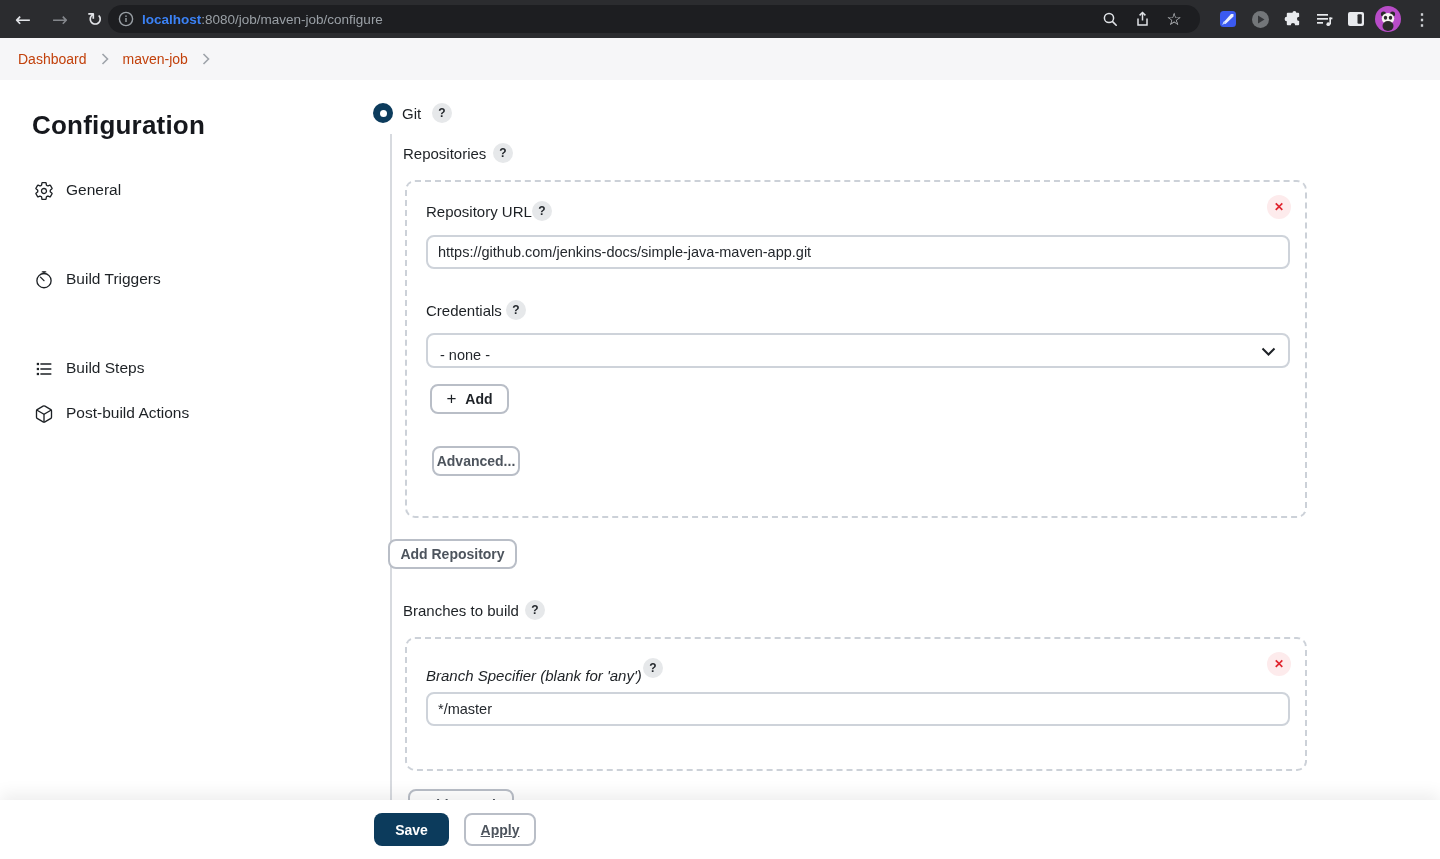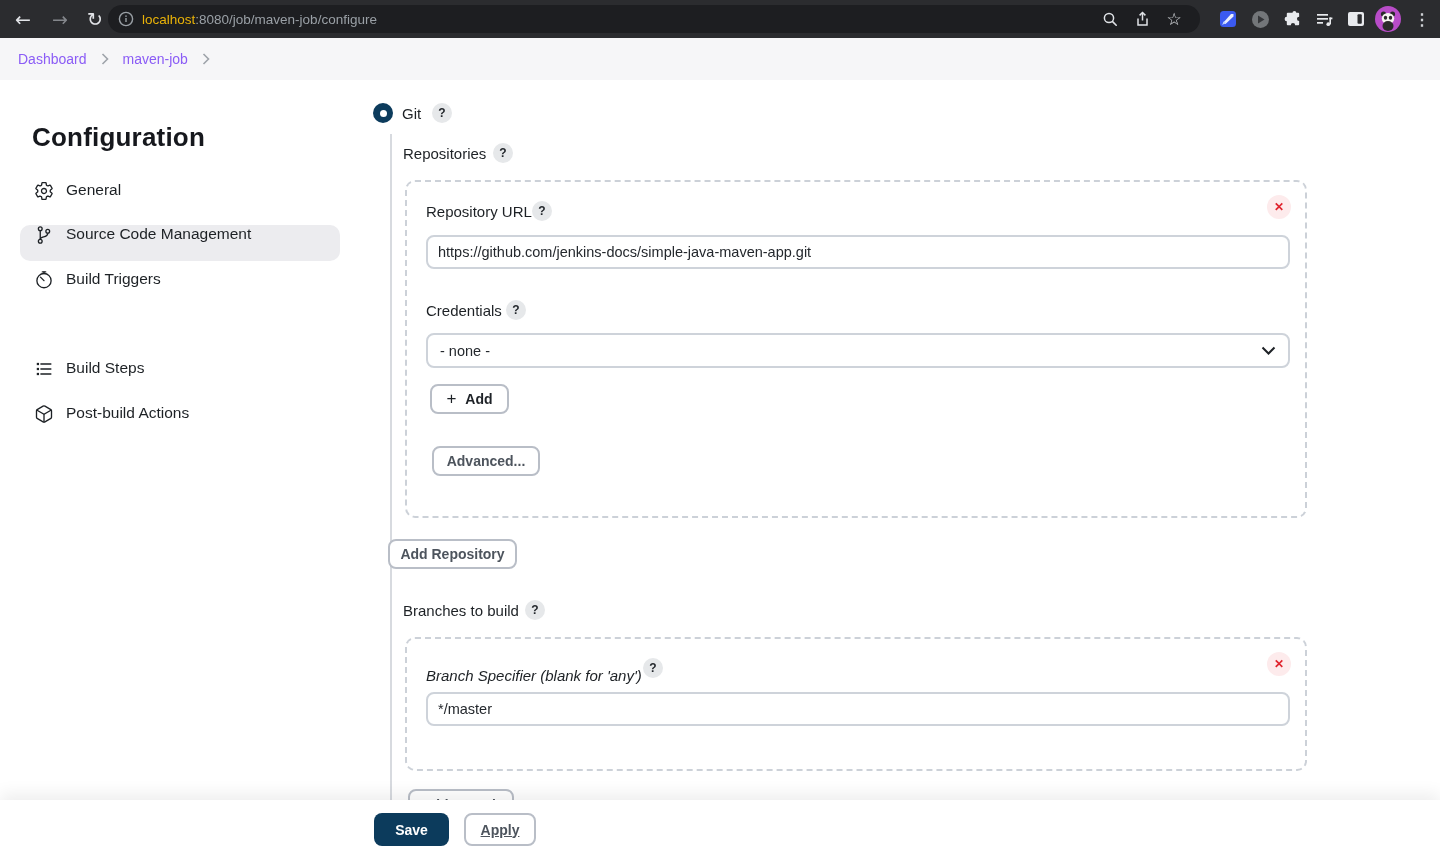--- a/index.html
+++ b/index.html
@@ -15,7 +15,7 @@
   .omnibox { position:absolute; left:108px; top:5px; width:1092px; height:28px; background:#1d1e21;
              border-radius:14px; display:flex; align-items:center; padding:0 10px; }
   .omni-url { font-size:13.5px; color:#9aa0a6; margin-left:8px; white-space:nowrap; overflow:hidden; flex:1; }
-  .omni-url b { color:#eab308; font-weight:normal; }
+  .omni-url b { color:#3b82f6; font-weight:bold; }
   .omni-ic { width:32px; height:28px; display:flex; align-items:center; justify-content:center;
              background:none; border:none; cursor:pointer; color:#dfe2e6; flex:0 0 auto; }
   .ext-btn { position:absolute; top:0; width:32px; height:38px; background:none; border:none;

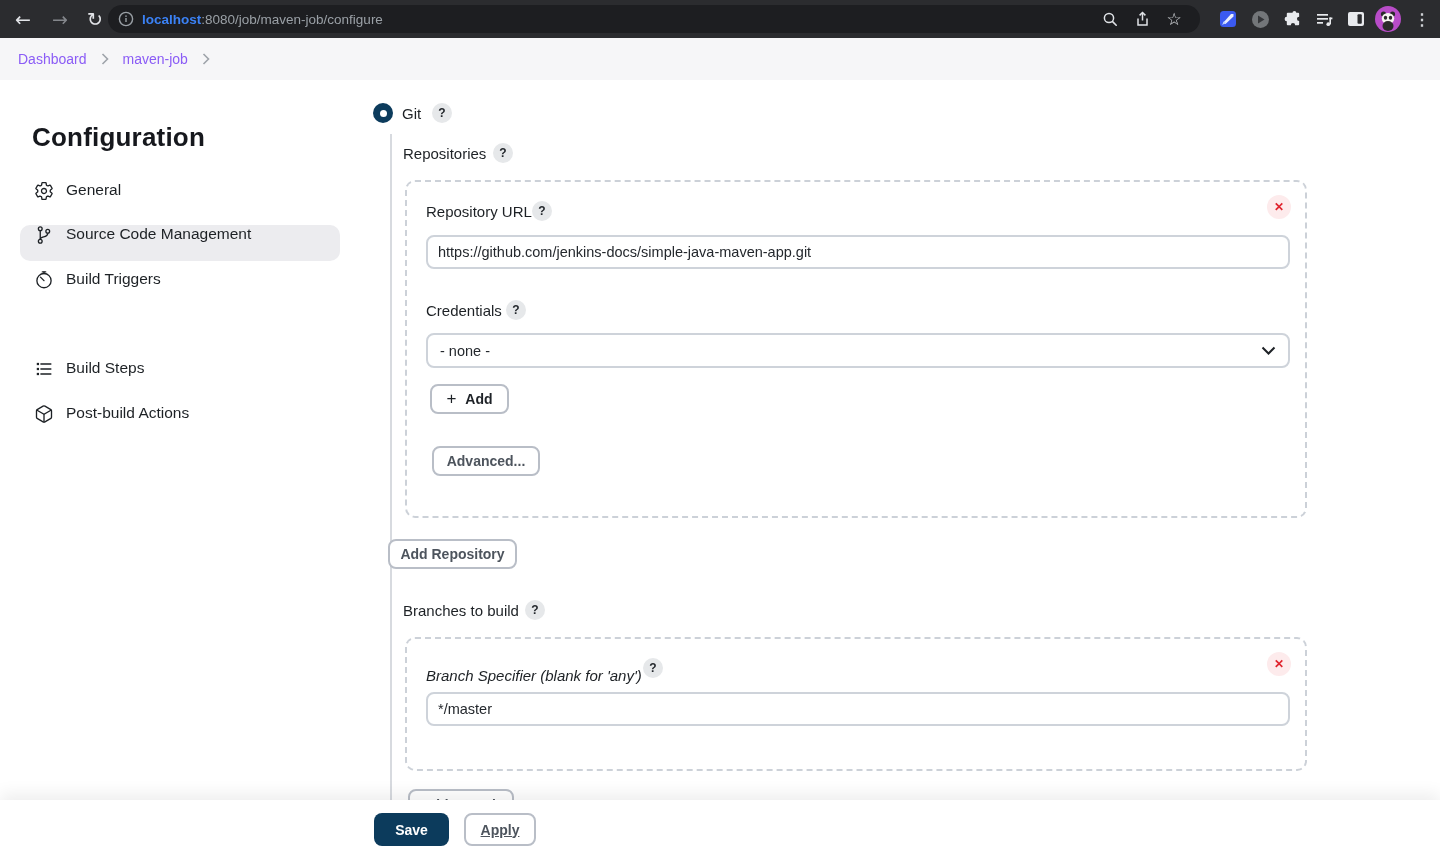--- a/index.html
+++ b/index.html
@@ -26,7 +26,7 @@
   
   .breadcrumbs { position:absolute; left:0; top:38px; width:1440px; height:42px; background:#f6f6f8;
                  display:flex; align-items:center; padding-left:18px; }
-  .crumb { font-size:14px; color:#8b5cf6; text-decoration:none; cursor:pointer; }
+  .crumb { font-size:14px; color:#c2410c; text-decoration:none; cursor:pointer; }
   .crumb-sep { margin:0 14px; display:flex; align-items:center; }
 
   

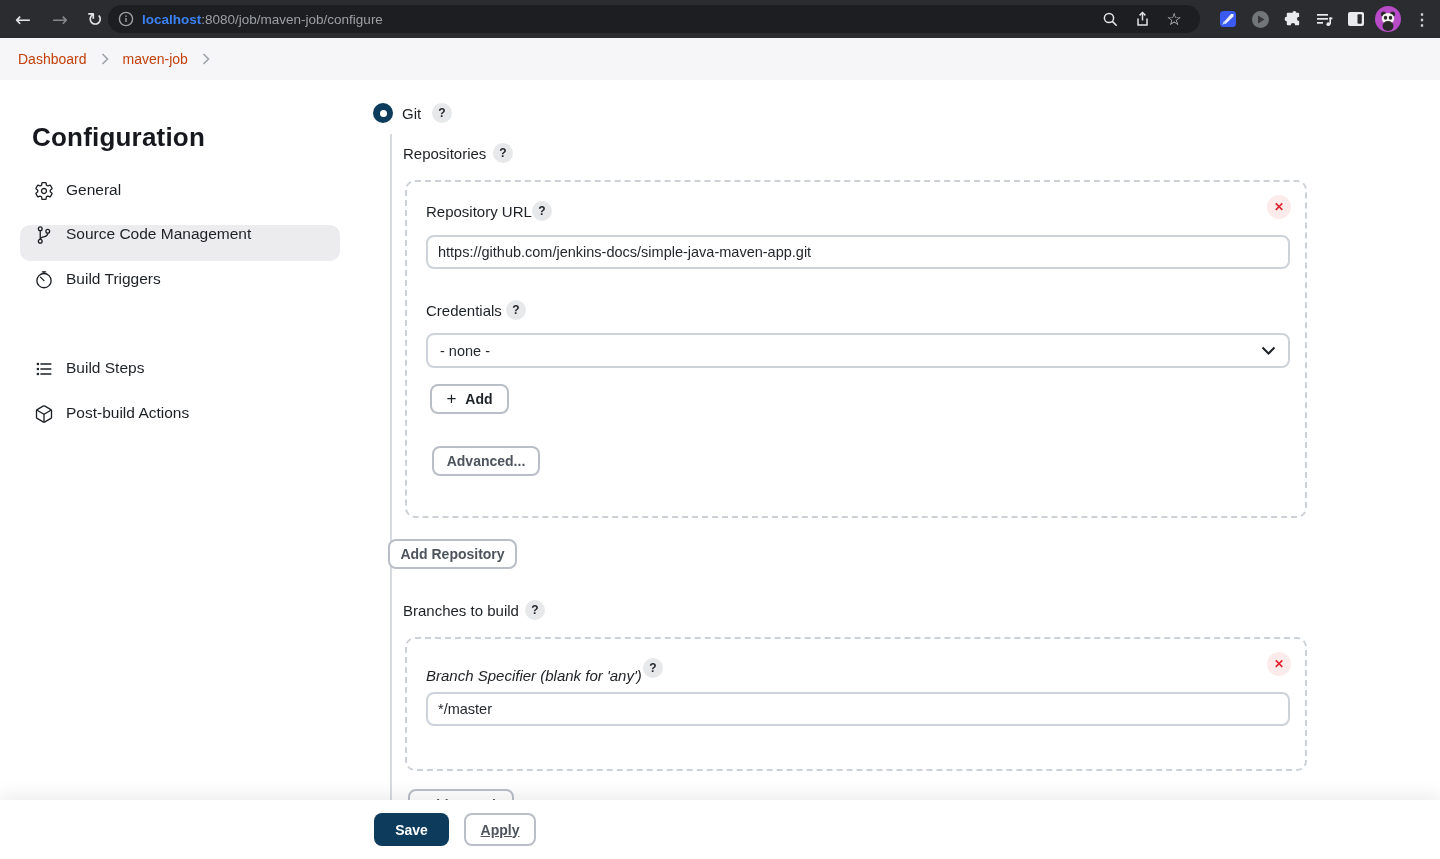--- a/index.html
+++ b/index.html
@@ -30,7 +30,7 @@
   .crumb-sep { margin:0 14px; display:flex; align-items:center; }
 
   
-  .side-title { position:absolute; left:32px; top:110px; font-size:26px; font-weight:bold; color:#16181d; letter-spacing:.2px;margin-top:12px; }
+  .side-title { position:absolute; left:32px; top:110px; font-size:26px; font-weight:bold; color:#16181d; letter-spacing:.2px; }
   .side-item { position:absolute; left:20px; width:320px; height:36px; border-radius:10px;
                display:flex; align-items:flex-start; cursor:pointer; background:transparent; border:none; }
   .side-item.selected { background:#ececef; }

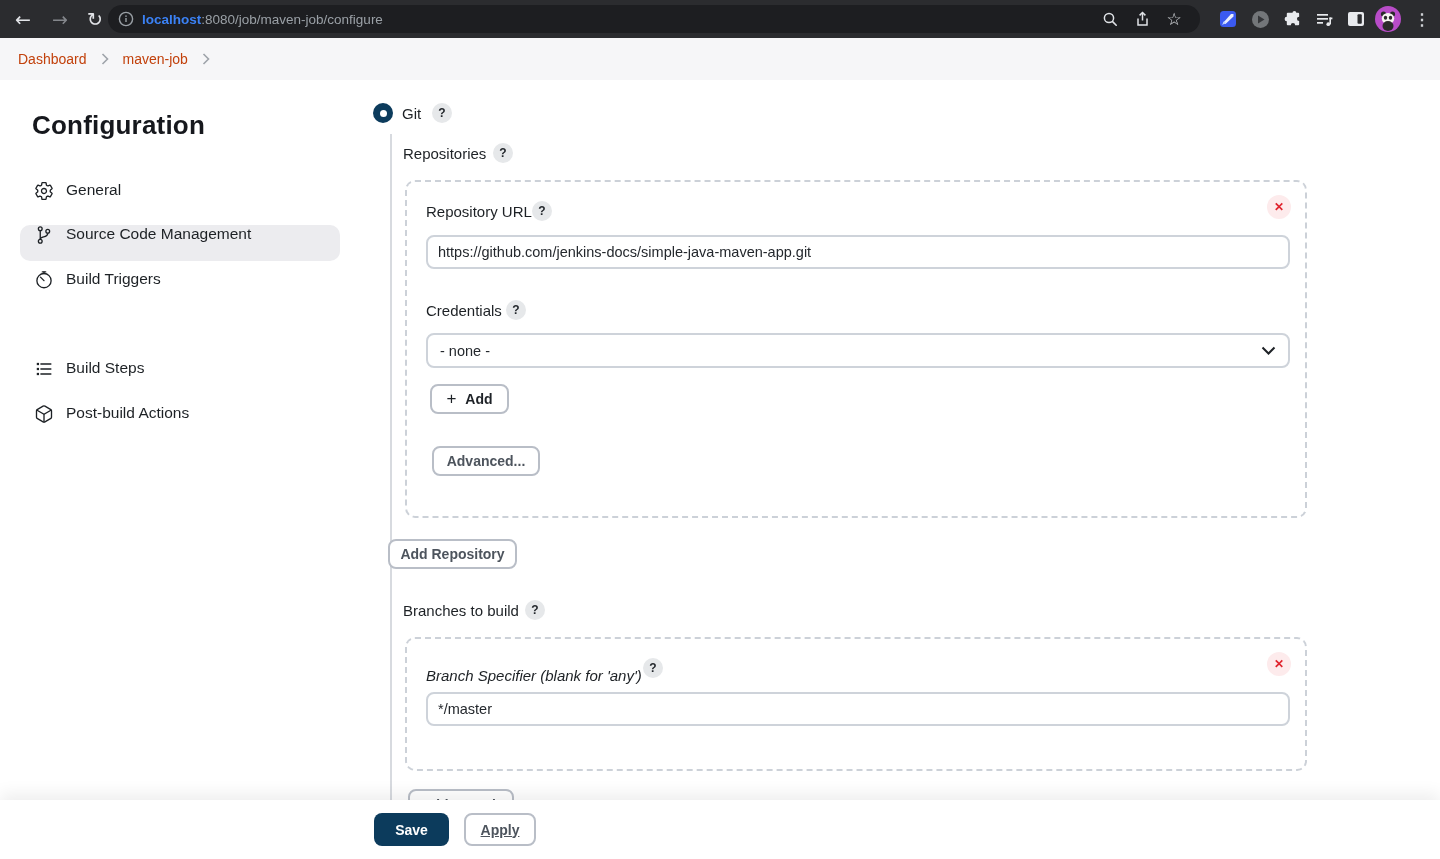--- a/index.html
+++ b/index.html
@@ -180,18 +180,6 @@
     <span class="s-lbl">General</span>
   </button>
 
-  <button class="side-item selected" style="top:225px">
-    <span class="s-ico">
-      <svg class="cr" width="20" height="20" viewBox="0 0 512 512">
-          <circle cx="160" cy="96" r="48" fill="none" stroke="#1d2125" stroke-width="34"></circle>
-          <circle cx="160" cy="416" r="48" fill="none" stroke="#1d2125" stroke-width="34"></circle>
-          <line x1="160" y1="144" x2="160" y2="368" stroke="#1d2125" stroke-width="34"></line>
-          <circle cx="352" cy="160" r="48" fill="none" stroke="#1d2125" stroke-width="34"></circle>
-          <path d="M352 208c0 128-192 64-192 160" fill="none" stroke="#1d2125" stroke-width="34"></path>
-        </svg>
-    </span>
-    <span class="s-lbl">Source Code Management</span>
-  </button>
 
   <button class="side-item" style="top:270px">
     <span class="s-ico">

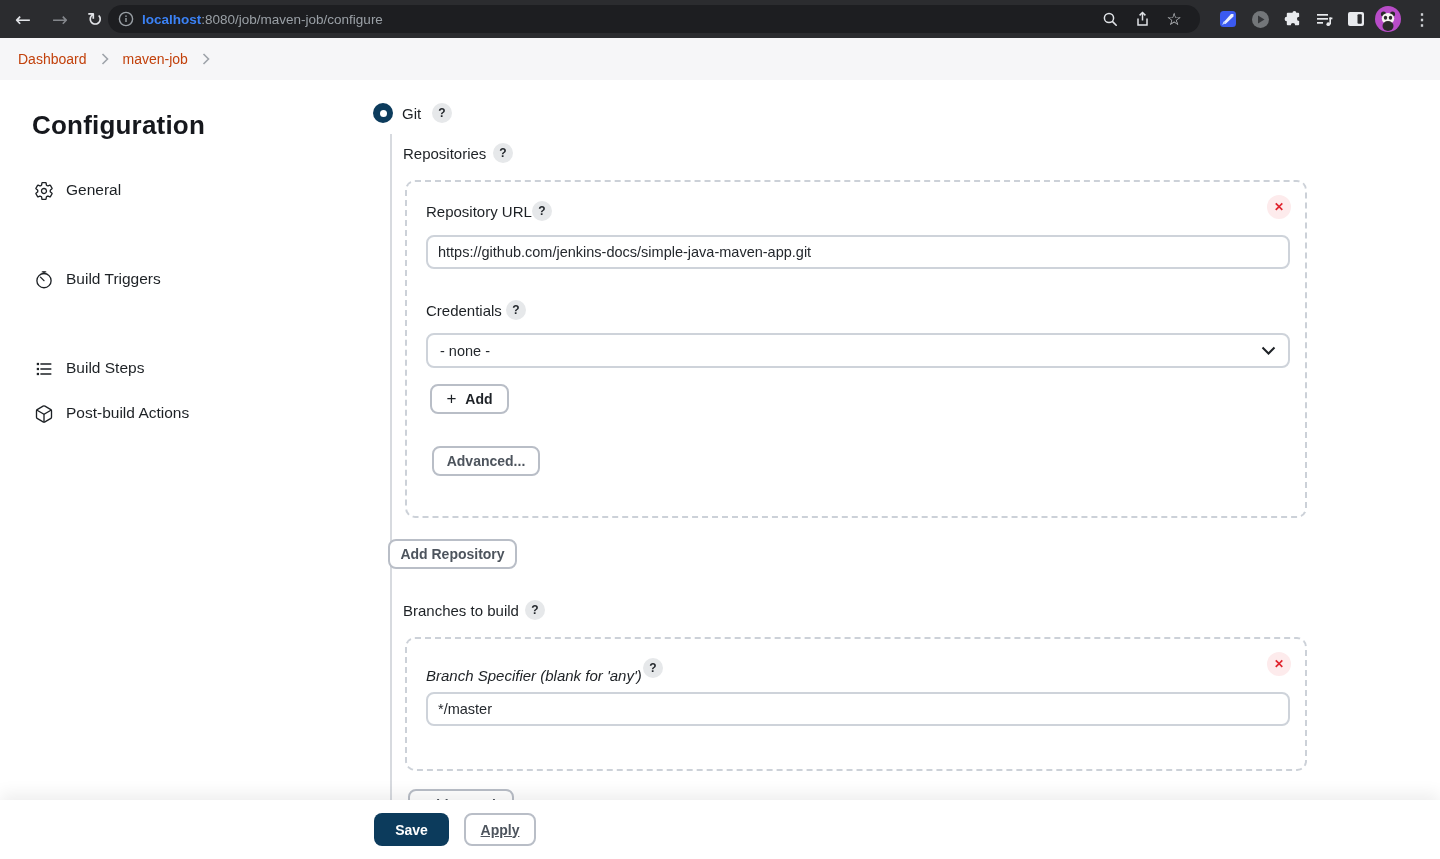--- a/index.html
+++ b/index.html
@@ -54,7 +54,7 @@
   .tf { position:absolute; height:34px; border:2px solid #ced3da; border-radius:8px; background:#fff;
         font-size:14.5px; color:#24282d; padding:0 10px; font-family:"Liberation Sans", sans-serif; width:864px; }
   .select { position:absolute; height:35px; width:864px; border:2px solid #ced3da; border-radius:8px; background:#fff;
-            display:flex; align-items:center; padding:0 12px; cursor:pointer; }
+            display:flex; align-items:flex-start; padding:12px 12px; cursor:pointer; }
   .select .sel-txt { font-size:14.5px; color:#24282d; flex:1; }
 
   .btn { border:2px solid #b9bec7; border-radius:8px; background:#fff; font-size:14px; font-weight:bold;

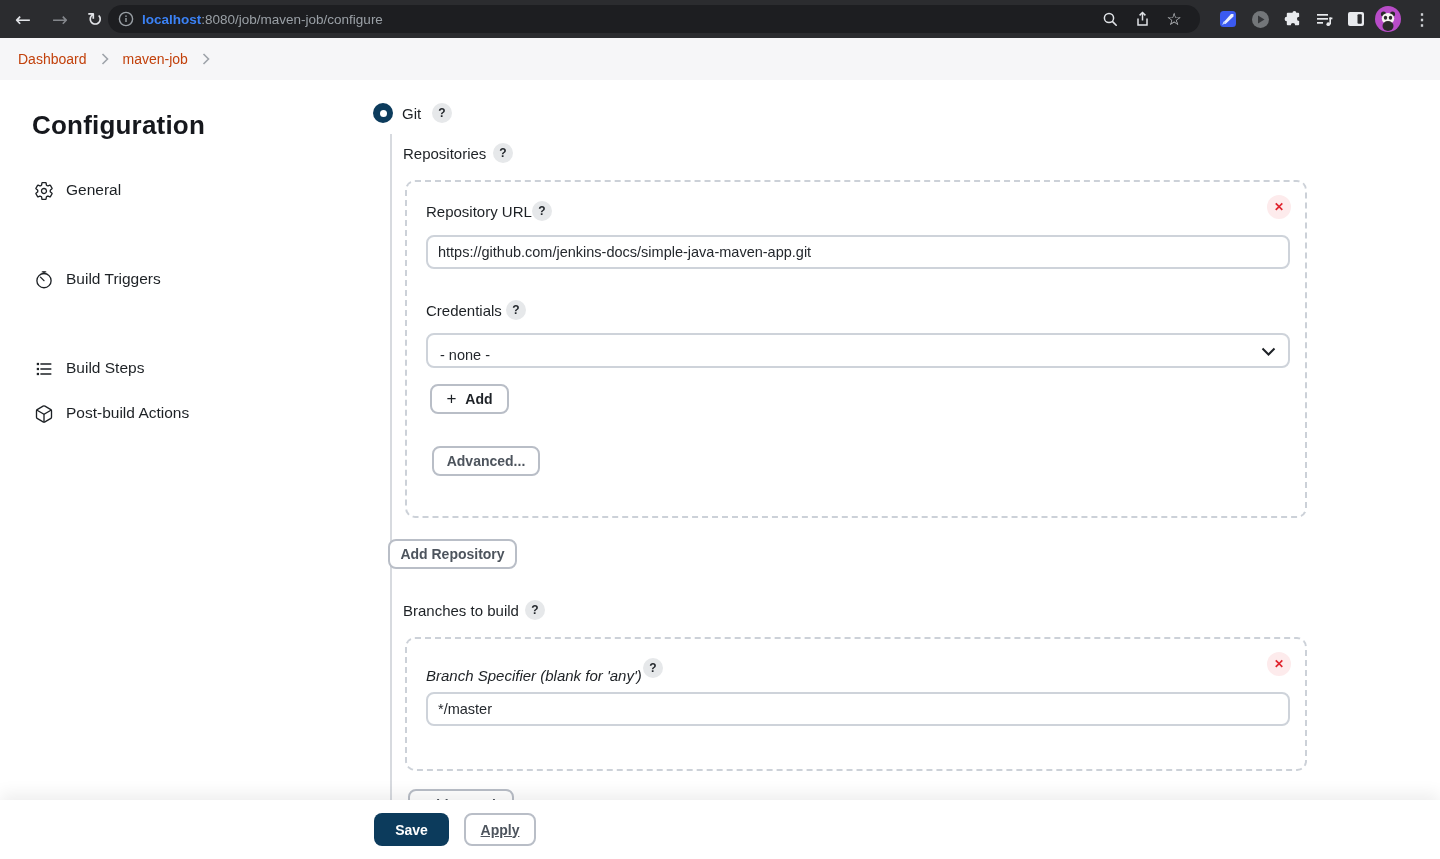--- a/index.html
+++ b/index.html
@@ -252,7 +252,7 @@
         <span>Add</span>
     </button>
 
-    <button class="btn" style="position:absolute; left:25px; top:264px; width:108px; height:30px;">Advanced...</button>
+    <button class="btn" style="position:absolute; left:25px; top:264px; width:88px; height:30px;">Advanced...</button>
   </section>
 
   <button class="btn" style="position:absolute; left:388px; top:539px; width:129px; height:30px;">Add Repository</button>

